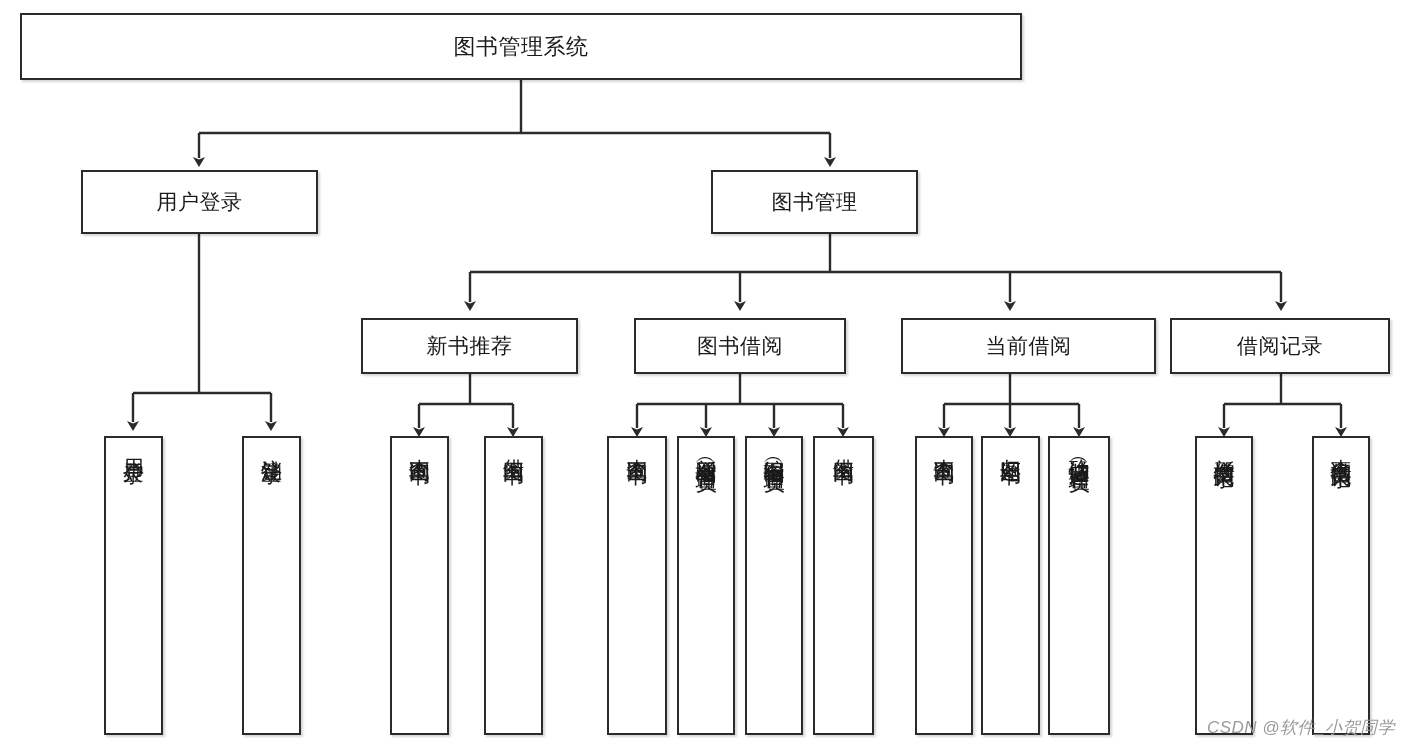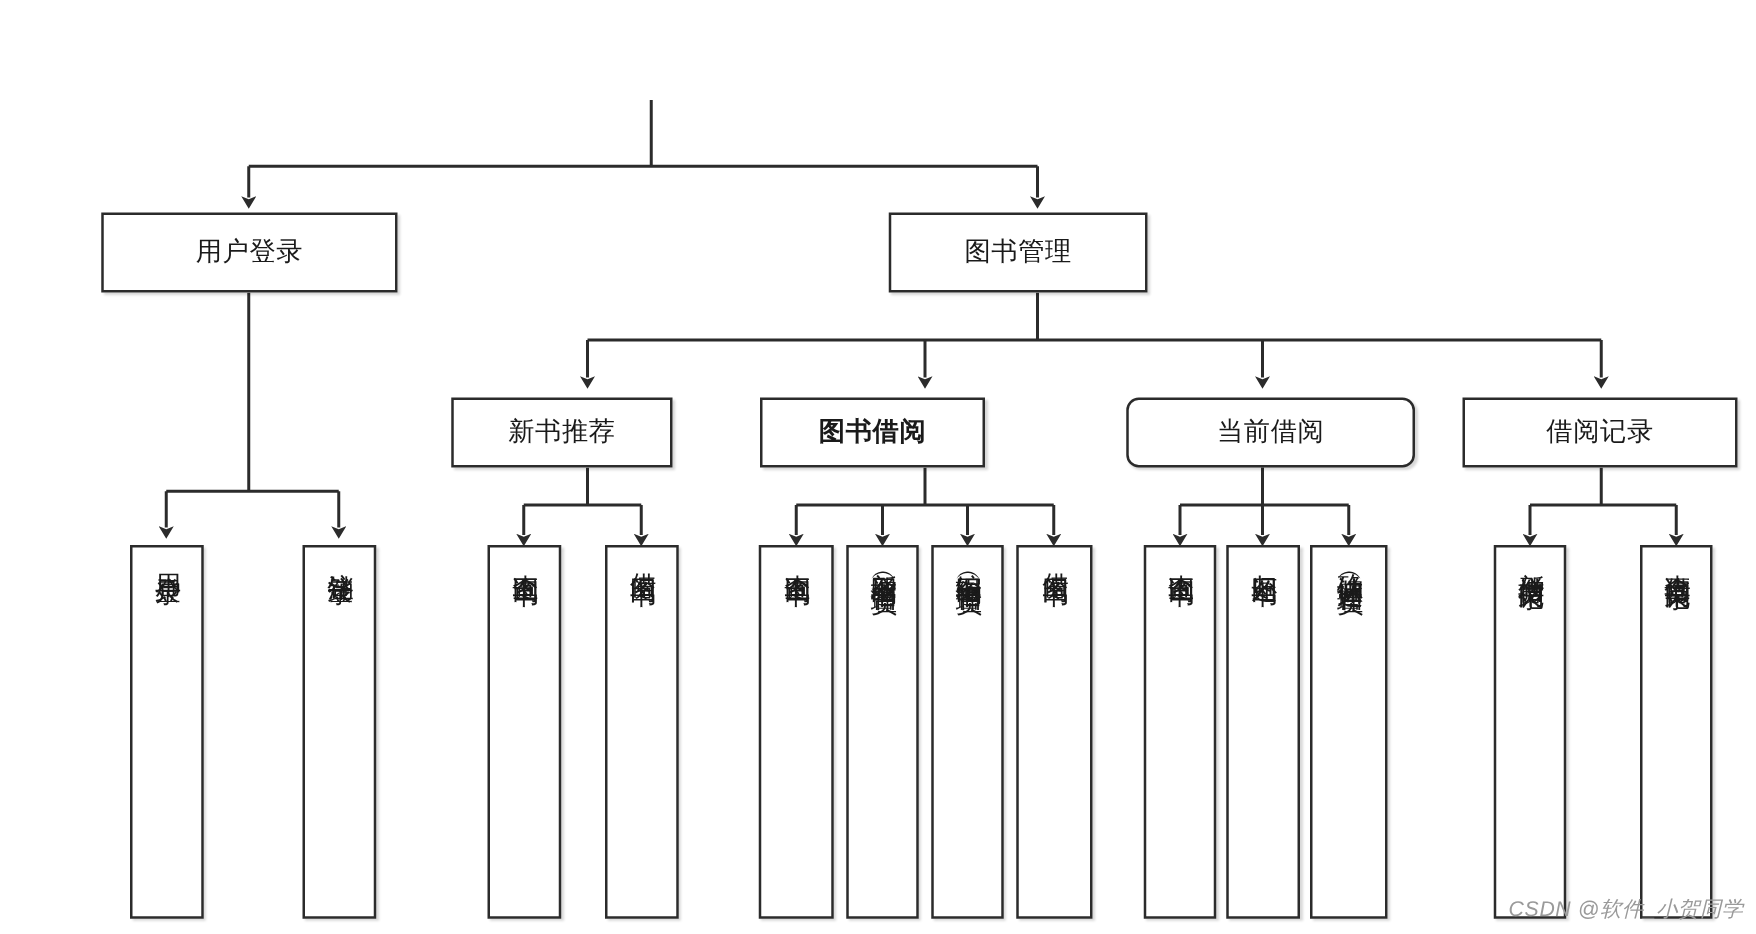--- a/index.html
+++ b/index.html
@@ -133,6 +133,9 @@
     </g>
   </svg>
 
+  <div class="node horiz root" style="left:20px; top:13px; width:1002px; height:67px;">
+    <span class="node-label">图书管理系统</span>
+  </div>
 
   <div class="node horiz" style="left:81px; top:170px; width:237px; height:64px;">
     <span class="node-label">用户登录</span>

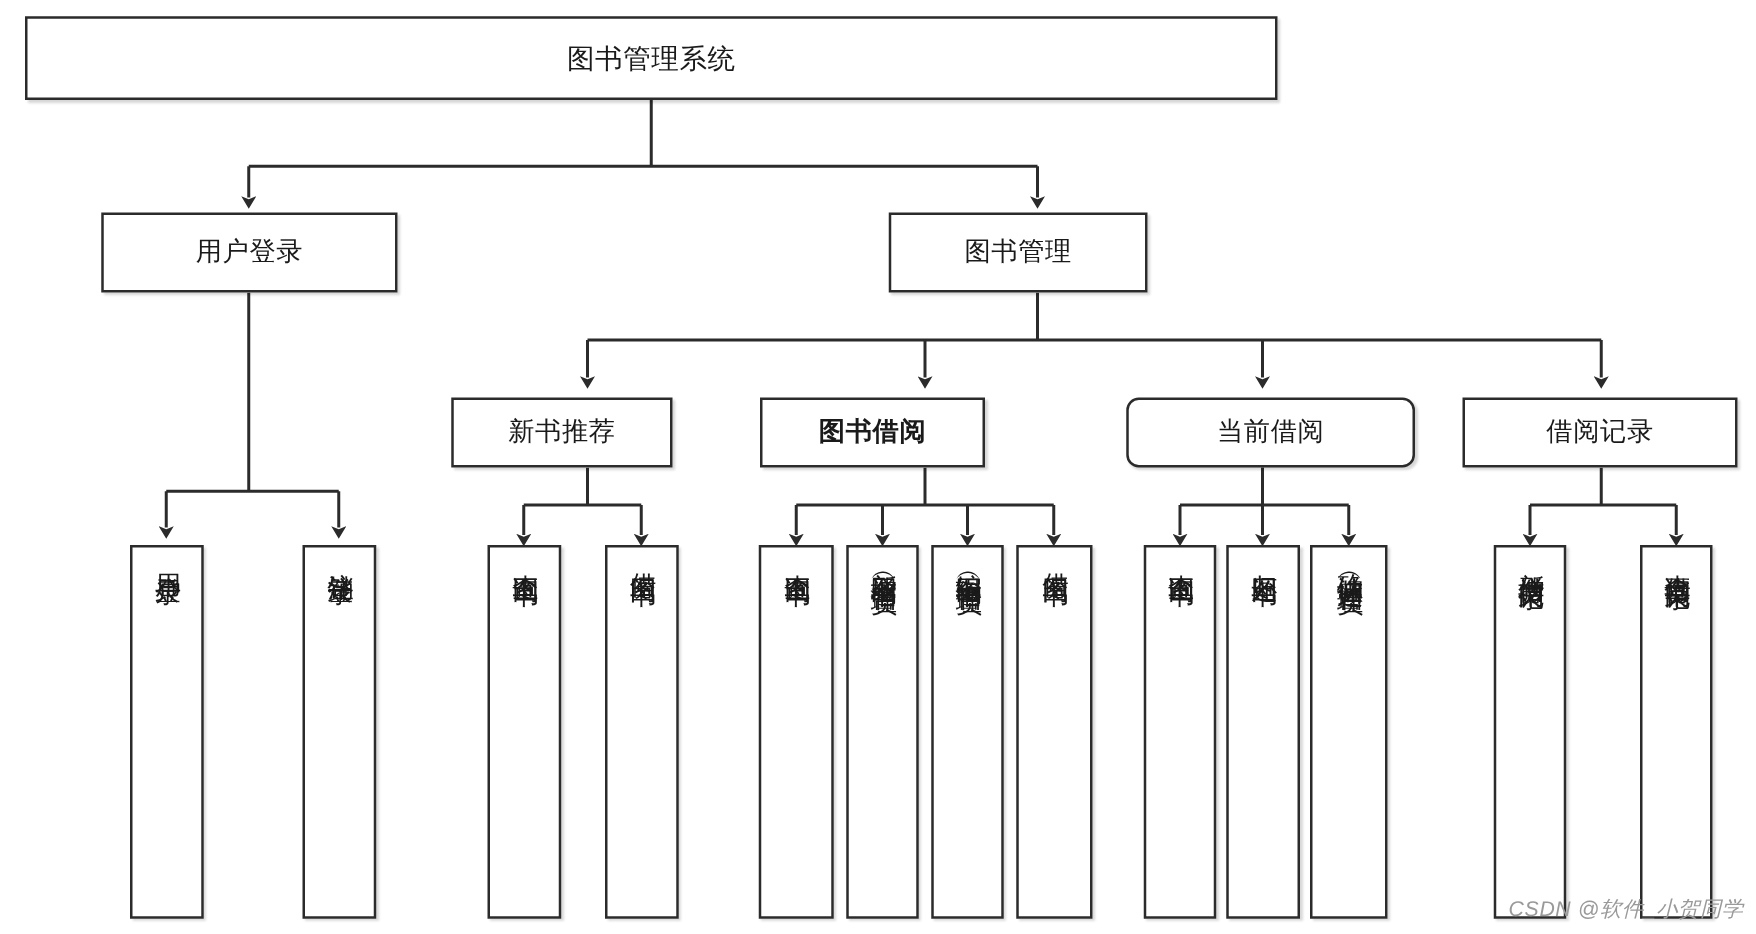--- a/index.html
+++ b/index.html
@@ -145,7 +145,7 @@
     <span class="node-label">图书管理</span>
   </div>
 
-  <div class="node horiz" style="left:361px; top:318px; width:177px; height:56px;">
+  <div class="node horiz" style="left:361px; top:318px; width:217px; height:56px;">
     <span class="node-label">新书推荐</span>
   </div>
 

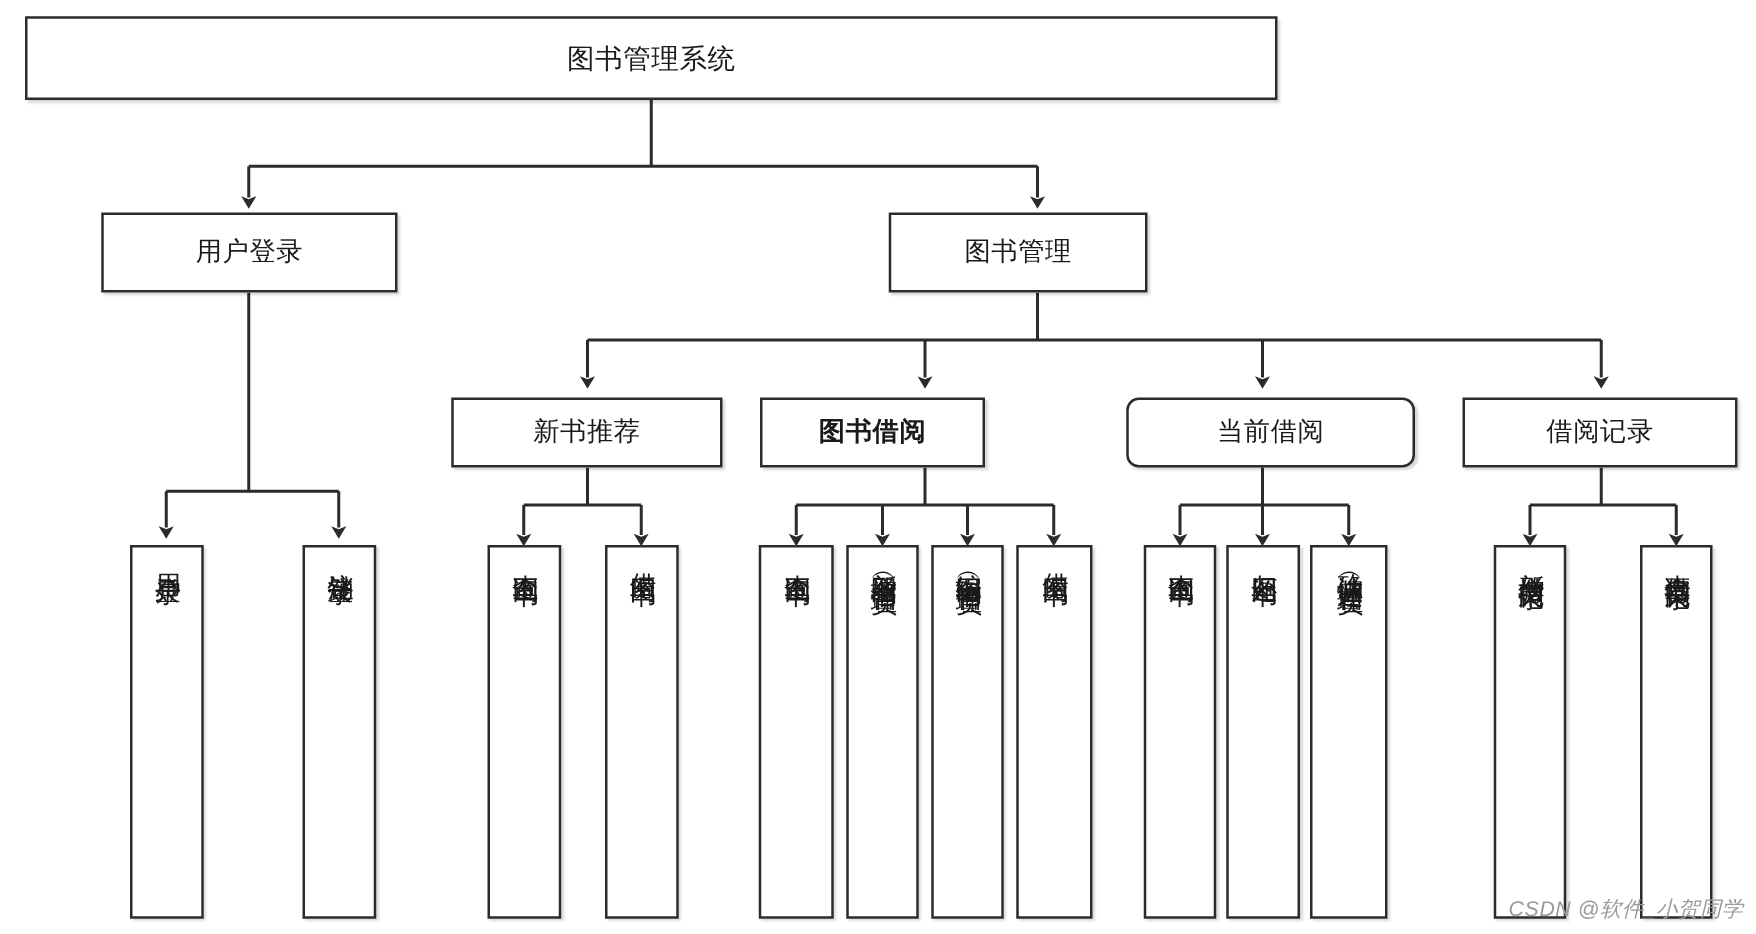--- a/index.html
+++ b/index.html
@@ -149,7 +149,7 @@
     <span class="node-label">新书推荐</span>
   </div>
 
-  <div class="node horiz" style="left:608px; top:318px; width:180px; height:56px;font-weight:bold;">
+  <div class="node horiz" style="left:634px; top:318px; width:212px; height:56px;">
     <span class="node-label">图书借阅</span>
   </div>
 

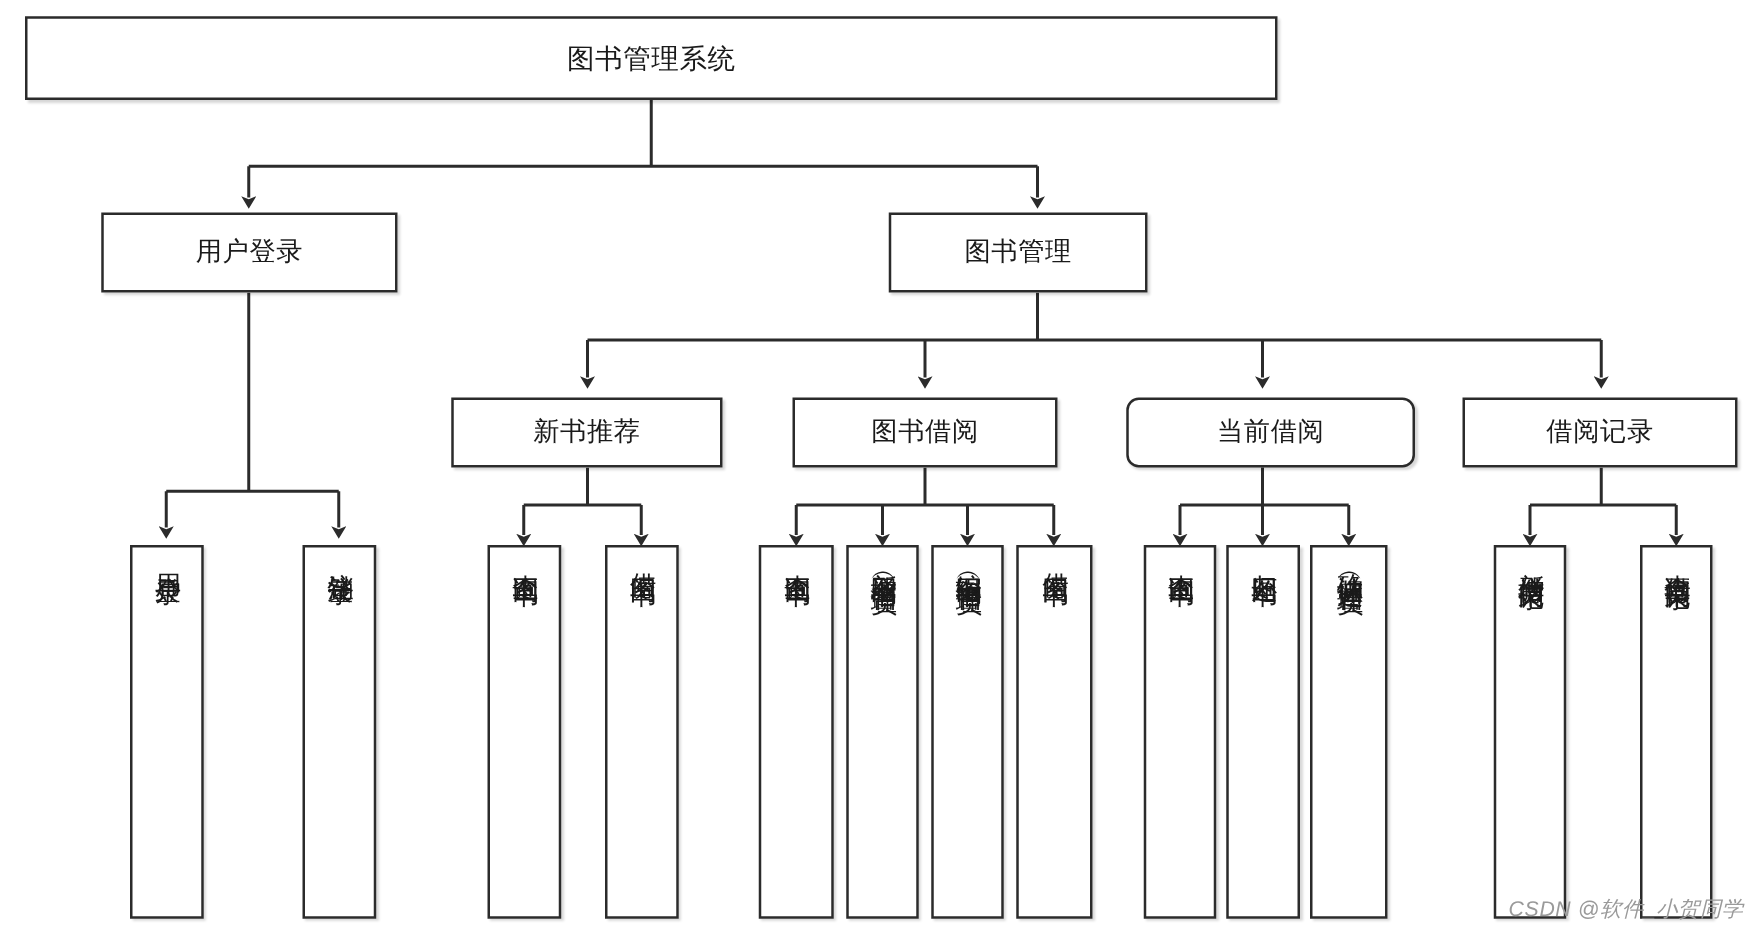--- a/index.html
+++ b/index.html
@@ -153,7 +153,7 @@
     <span class="node-label">图书借阅</span>
   </div>
 
-  <div class="node horiz" style="left:901px; top:318px; width:231px; height:56px;border-radius:10px;">
+  <div class="node horiz" style="left:901px; top:318px; width:255px; height:56px;">
     <span class="node-label">当前借阅</span>
   </div>
 

